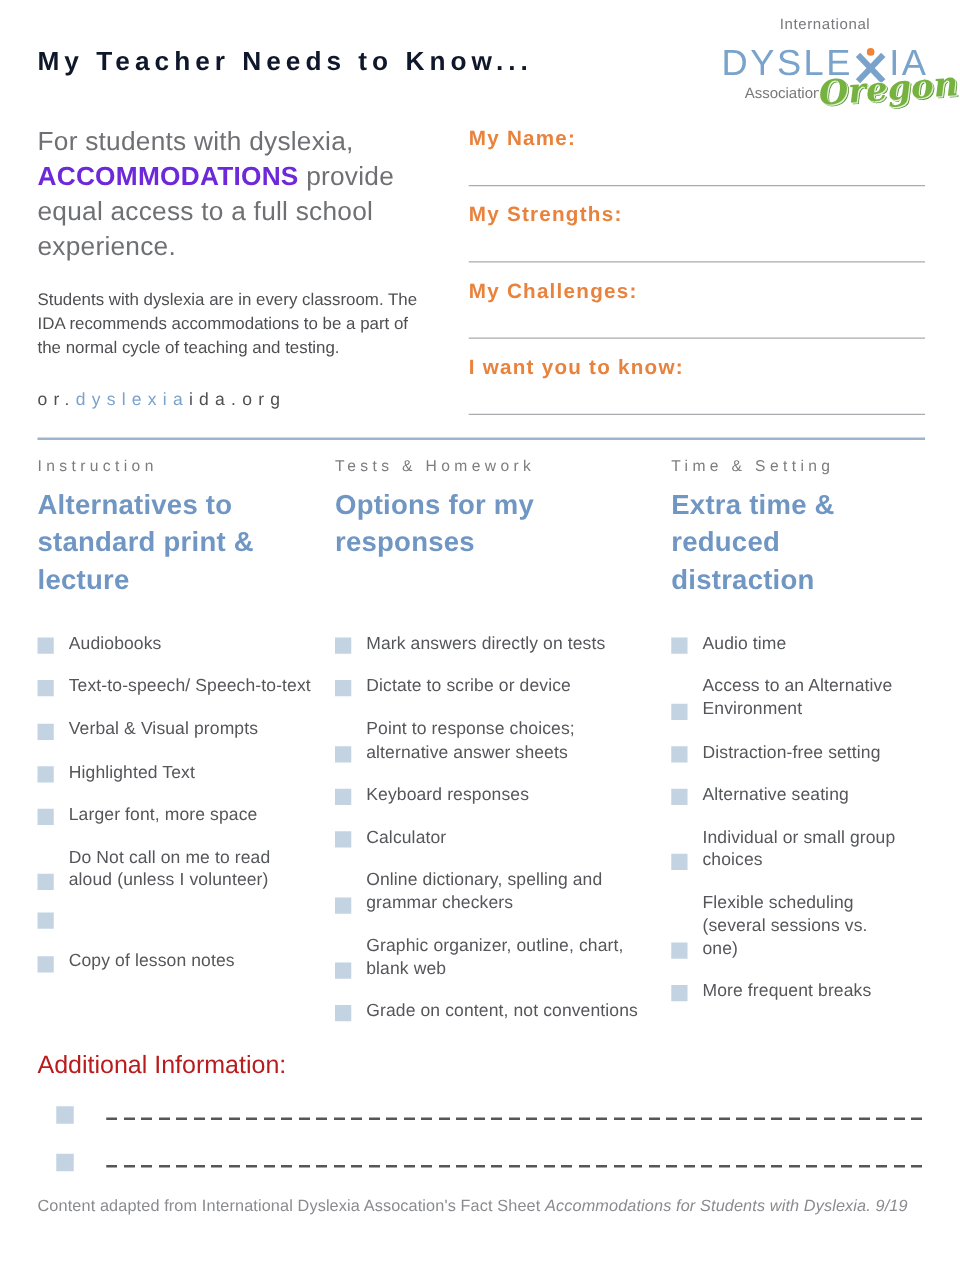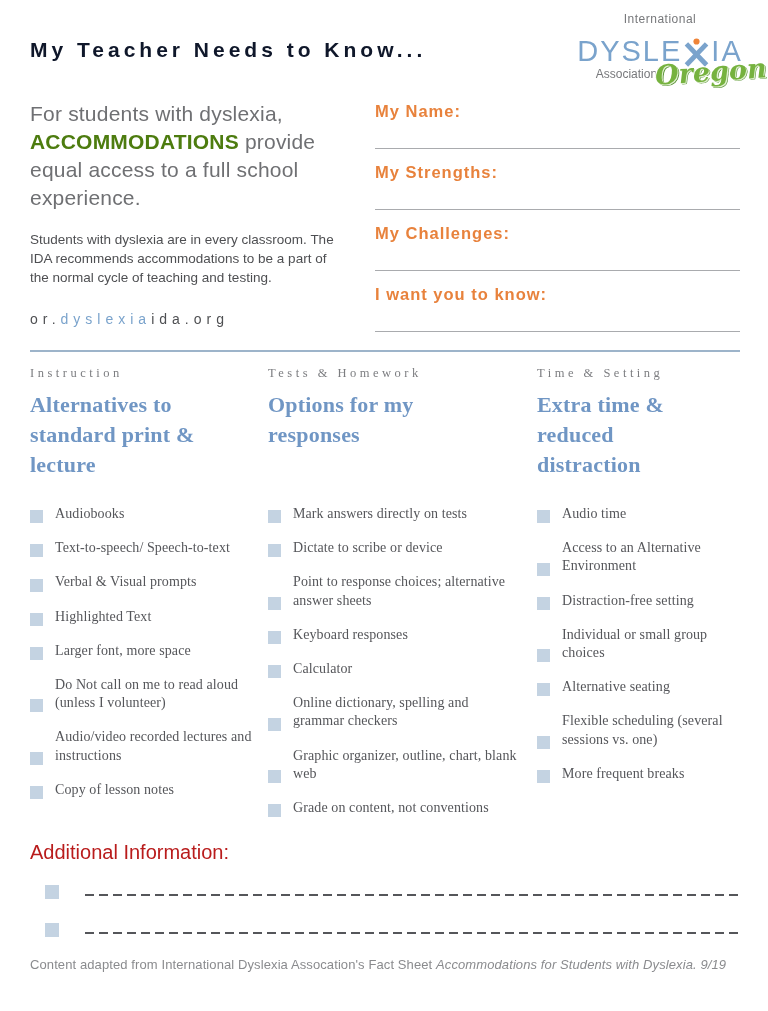--- a/index.html
+++ b/index.html
@@ -45,7 +45,7 @@
   
   .top-grid { display: grid; grid-template-columns: 330px 1fr; column-gap: 15px; padding: 0 28px 0 30px; height: 255px; }
   .lead { margin-top: 5px; font-size: 21px; line-height: 1.33; color: #6f7073; letter-spacing: 0.2px; }
-  .lead .hl { color: #4d7c0f; font-weight: 700; }
+  .lead .hl { color: #6d28d9; font-weight: 700; }
   .intro-body { margin-top: 18px; font-size: 13.5px; line-height: 1.42; color: #4e4f52; max-width: 305px; }
   .website { margin-top: 24px; font-size: 14px; letter-spacing: 5px; color: #4e4f52; white-space: nowrap; }
   .website .blue { color: #7aa3cc; }

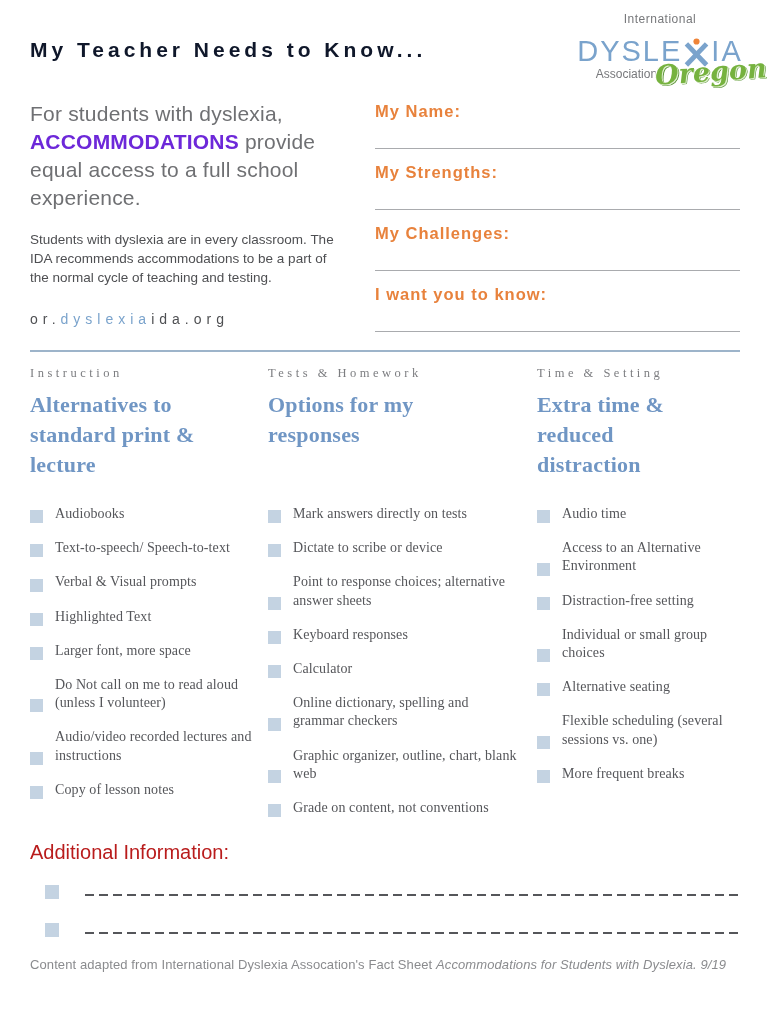--- a/index.html
+++ b/index.html
@@ -60,7 +60,7 @@
 
   
   .columns { display: grid; grid-template-columns: 238px 269px 1fr; padding: 0 28px 0 30px; }
-  .col { padding-right: 14px; font-family: Liberation Serif, serif; }
+  .col { padding-right: 14px; }
   .col-head { height: 153px; padding-top: 14px; }
   .kicker { font-size: 12.5px; letter-spacing: 3.5px; color: #7c7d80; }
   .col-heading { margin-top: 9px; font-size: 22px; font-weight: 700; color: #7096c4; line-height: 1.36; letter-spacing: 0.2px; }

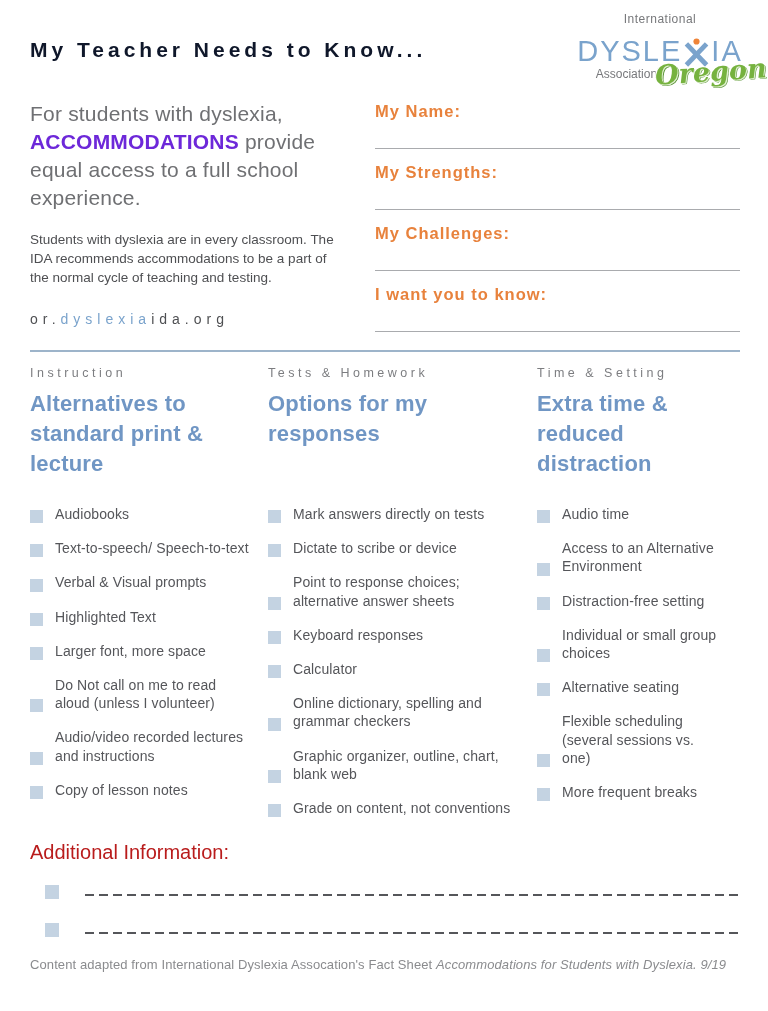--- a/index.html
+++ b/index.html
@@ -240,11 +240,11 @@
           </li>
           <li class="item">
             <span class="checkbox"></span>
+            <span class="item-label">Alternative seating</span>
+          </li>
+          <li class="item">
+            <span class="checkbox"></span>
             <span class="item-label">Individual or small group choices</span>
-          </li>
-          <li class="item">
-            <span class="checkbox"></span>
-            <span class="item-label">Alternative seating</span>
           </li>
           <li class="item">
             <span class="checkbox"></span>

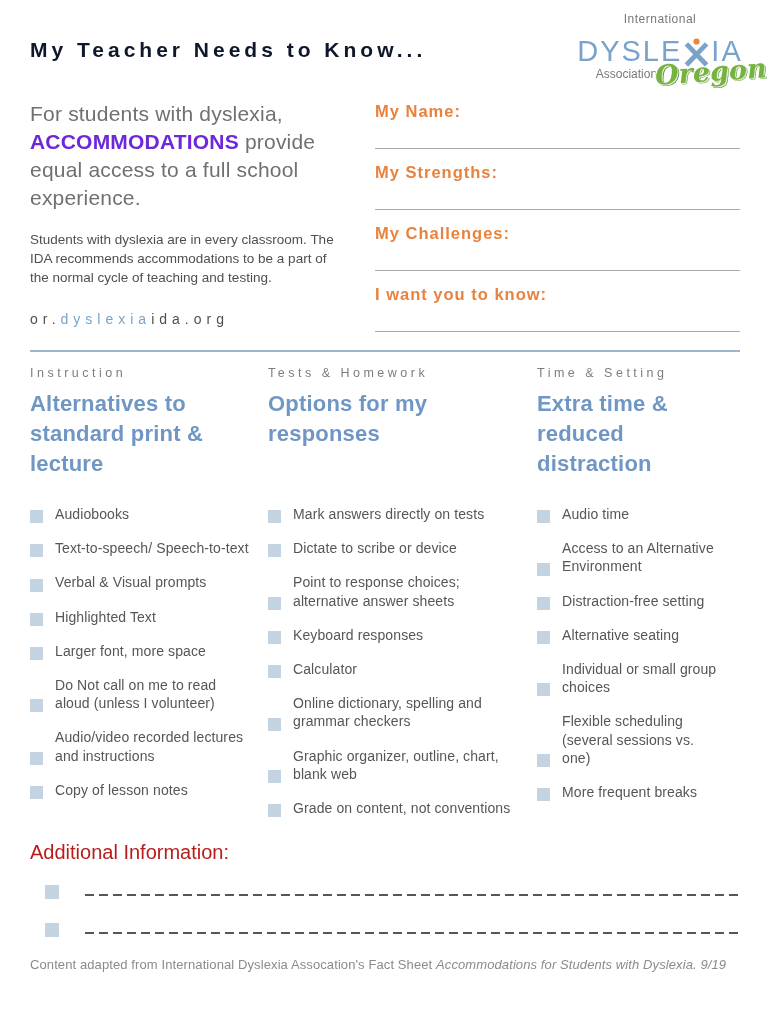--- a/index.html
+++ b/index.html
@@ -172,7 +172,6 @@
           </li>
           <li class="item">
             <span class="checkbox"></span>
-            <span class="item-label">Audio/video recorded lectures and instructions</span>
           </li>
           <li class="item">
             <span class="checkbox"></span>

